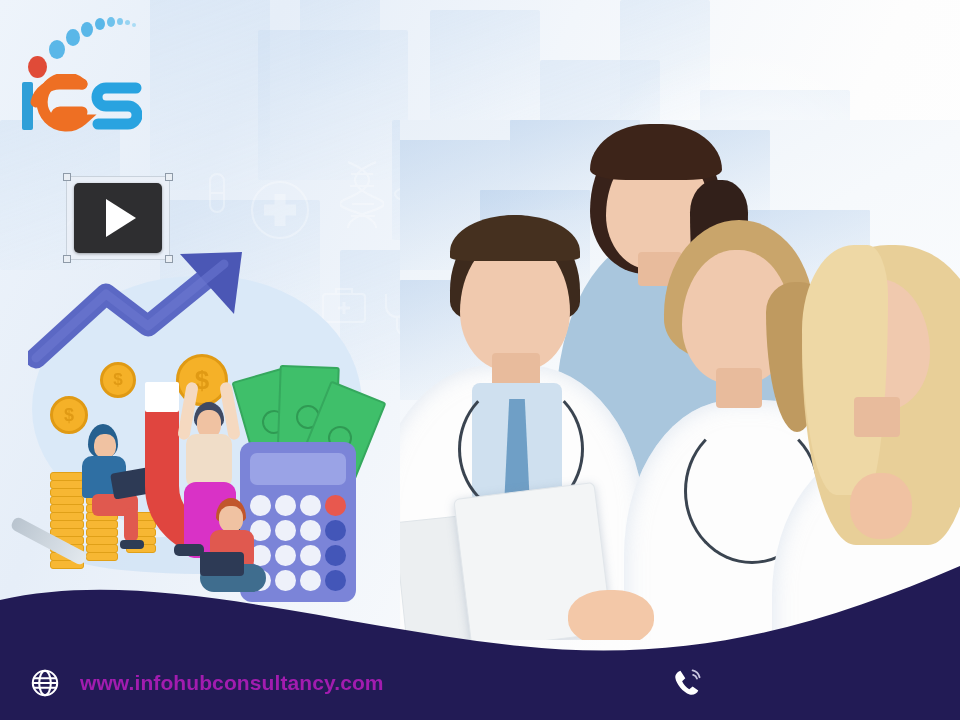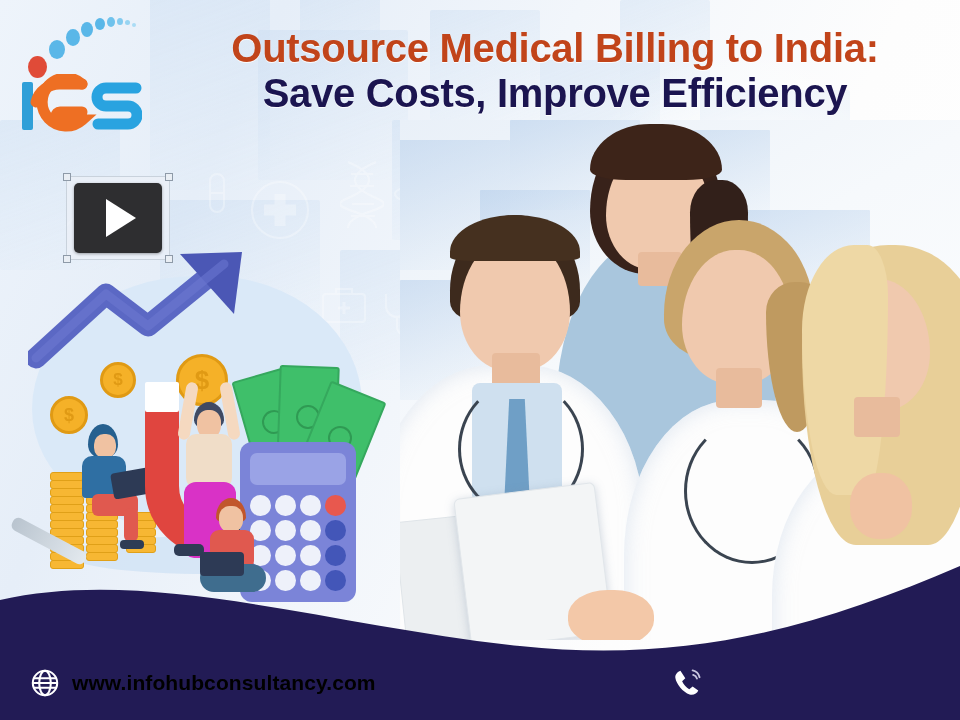--- a/index.html
+++ b/index.html
@@ -207,10 +207,6 @@
     </svg>
   </div>
 
-  <div class="title">
-    <span class="l1">Outsource Medical Billing to India:</span>
-    <span class="l2">Save Costs, Improve Efficiency</span>
-  </div>
 
   <div class="play-wrap">
     <div class="play-sel"></div>

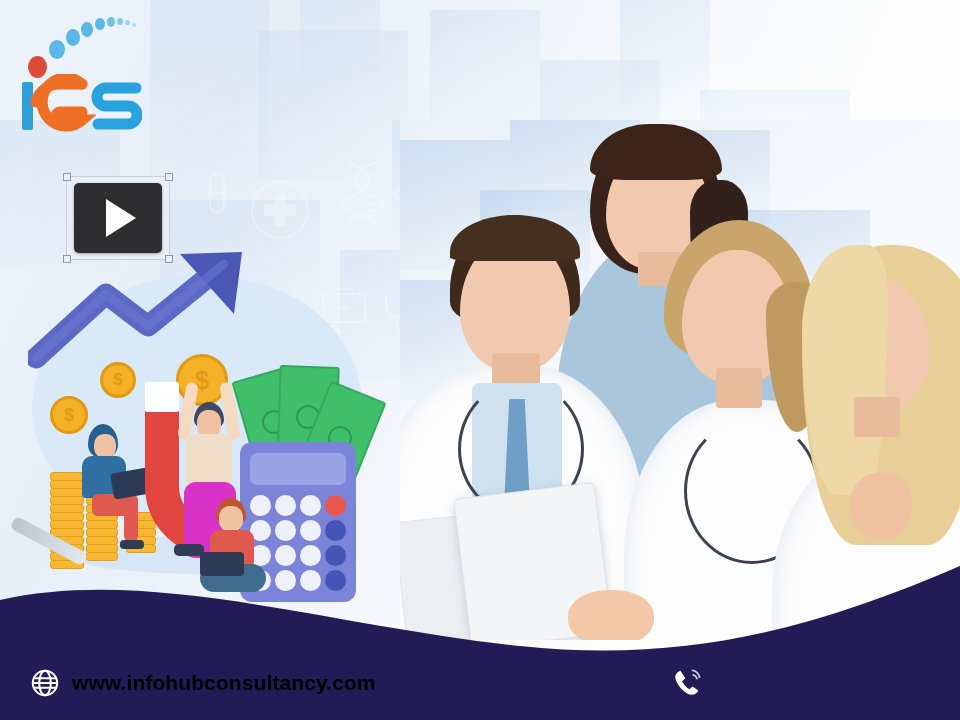--- a/index.html
+++ b/index.html
@@ -112,7 +112,7 @@
 
   
   .footer-wave{position:absolute;left:0;bottom:0;width:960px;height:160px;}
-  .footer-item{position:absolute;display:flex;align-items:center;gap:12px;color:#000000;}
+  .footer-item{position:absolute;display:flex;align-items:center;gap:20px;color:#a21caf;}
   .footer-item .txt{font-size:21px;font-weight:bold;letter-spacing:.1px;white-space:nowrap;}
   .ficon{width:30px;height:30px;flex:0 0 30px;}
 </style>

